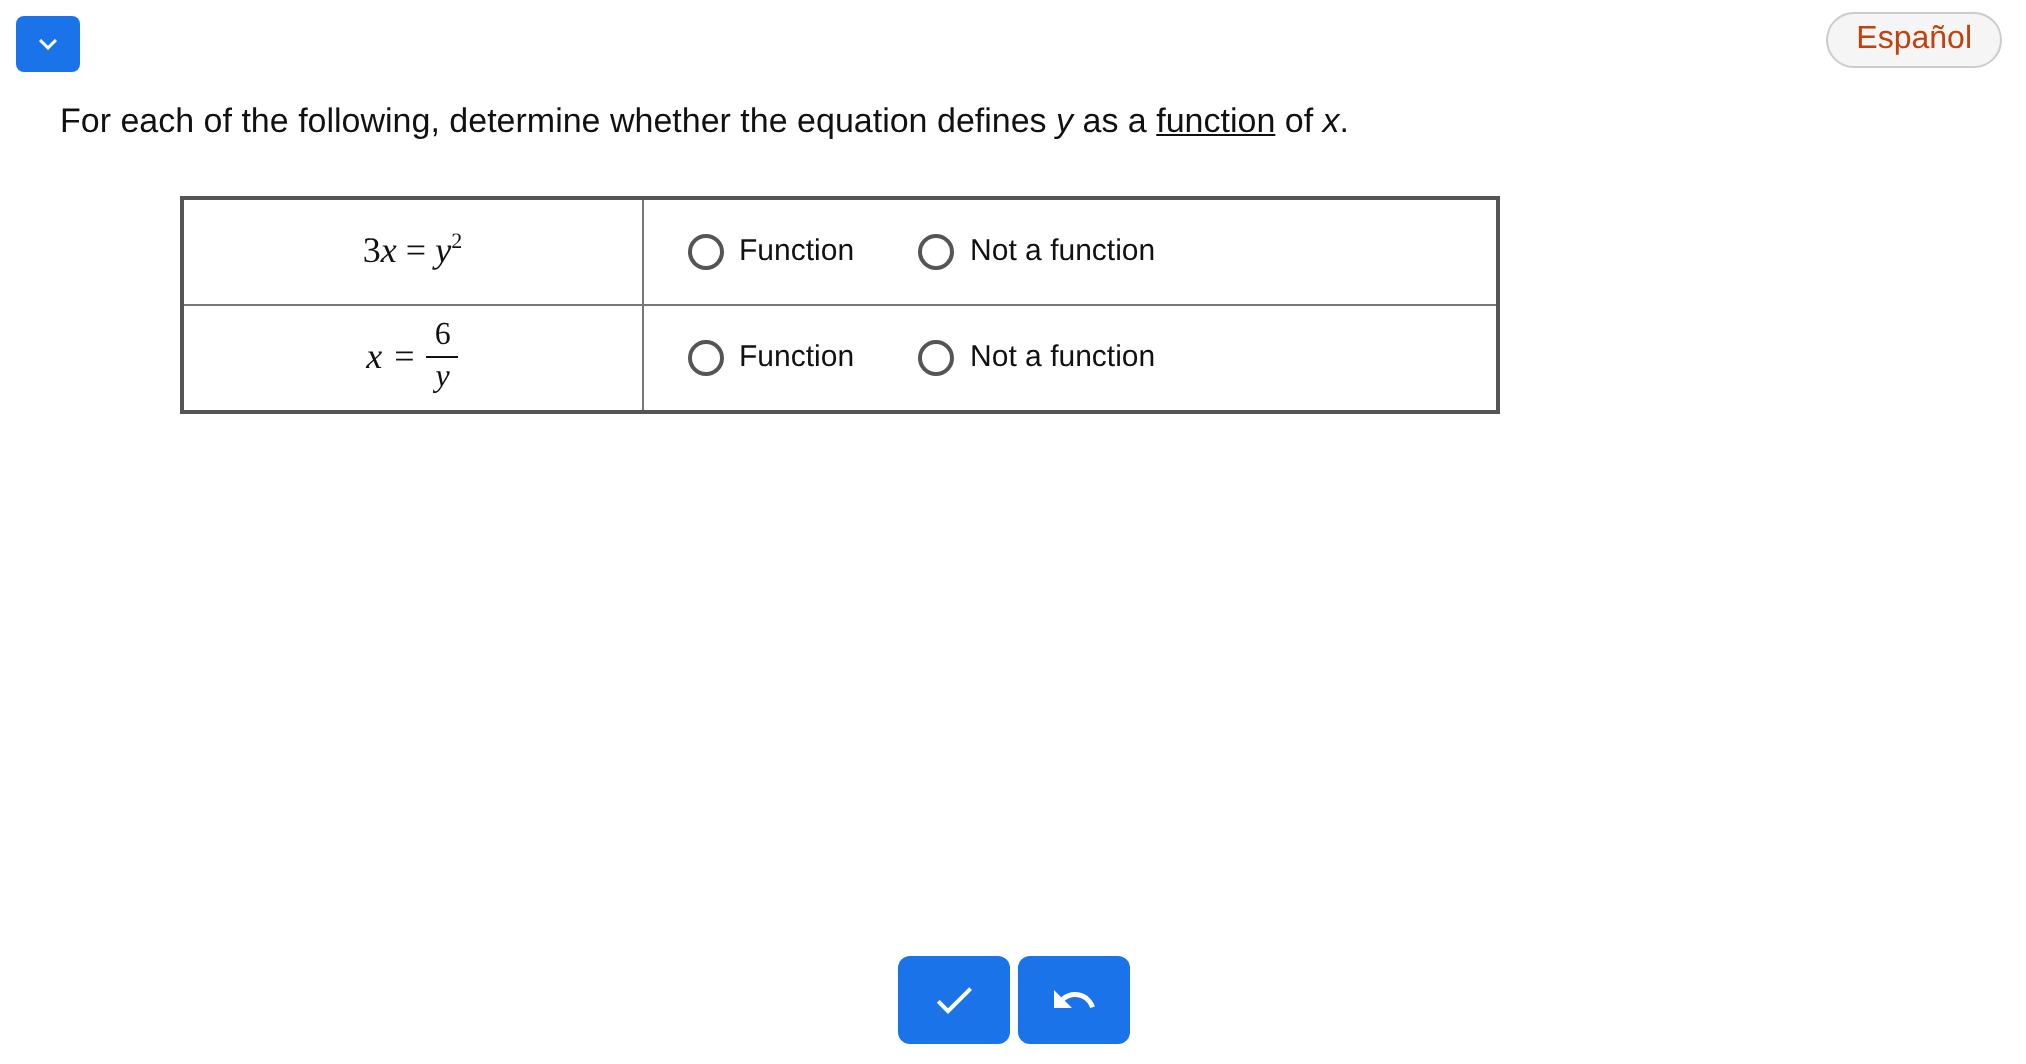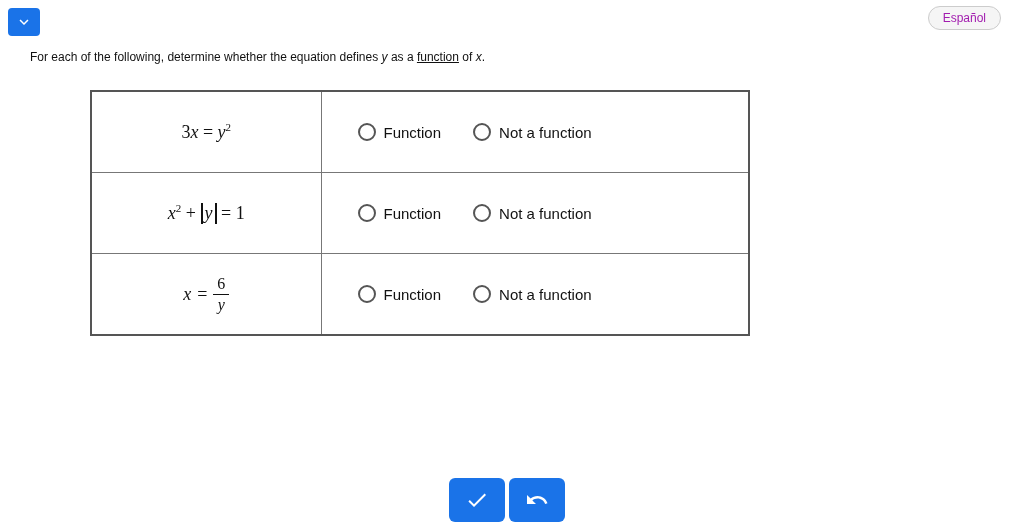--- a/index.html
+++ b/index.html
@@ -42,10 +42,10 @@
       border: 1px solid #ccc;
       border-radius: 20px;
       padding: 4px 14px;
-      font-size: 12px;
+      font-size: 16px;
       font-family: Arial, sans-serif;
       cursor: pointer;
-      color: #a21caf;
+      color: #c2410c;
     }
 
     

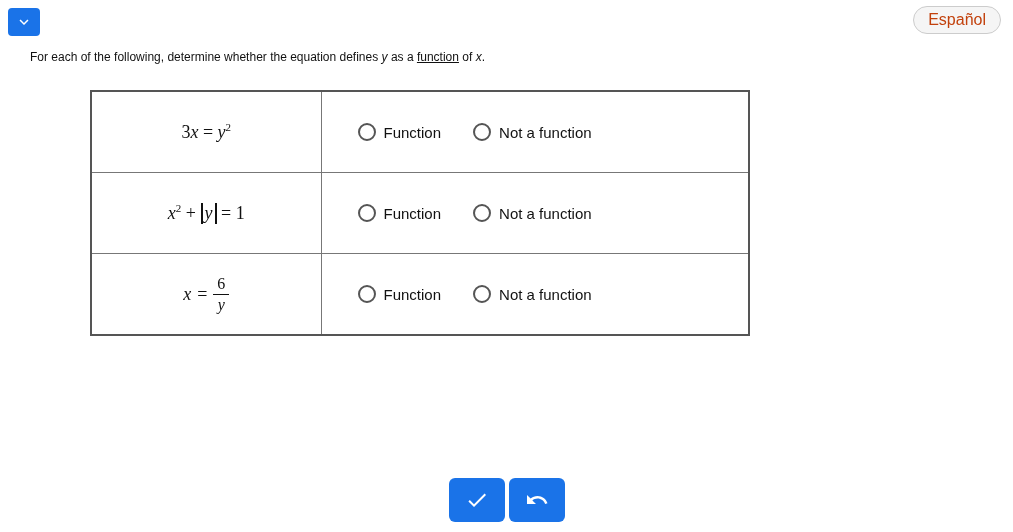--- a/index.html
+++ b/index.html
@@ -56,7 +56,7 @@
     
     .instruction {
       font-family: Arial, sans-serif;
-      font-size: 12px;
+      font-size: 17px;
       margin-bottom: 24px;
       line-height: 1.5;
     }

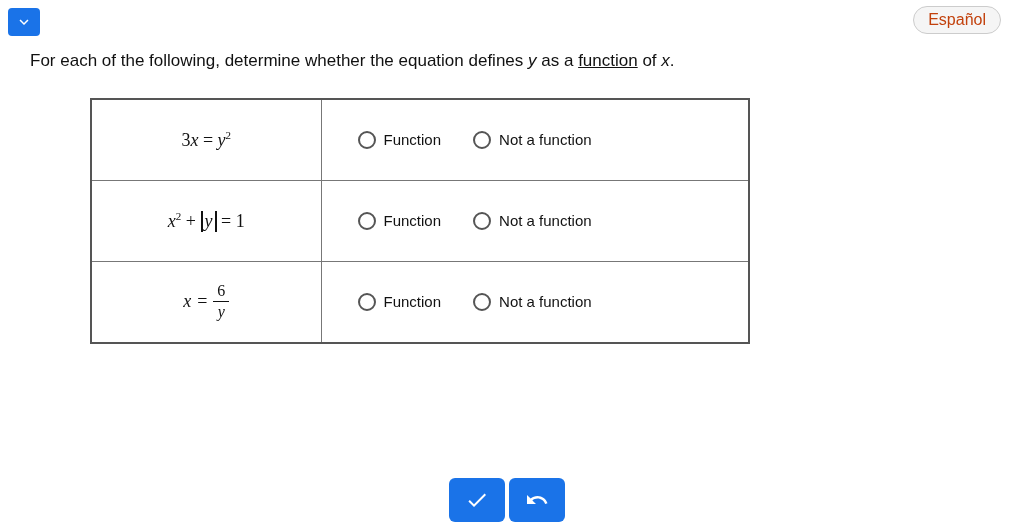--- a/index.html
+++ b/index.html
@@ -76,7 +76,7 @@
     }
     .eq-table td {
       border: 1.5px solid #777;
-      padding: 16px;
+      padding: 2px;
       vertical-align: middle;
     }
     .eq-cell {

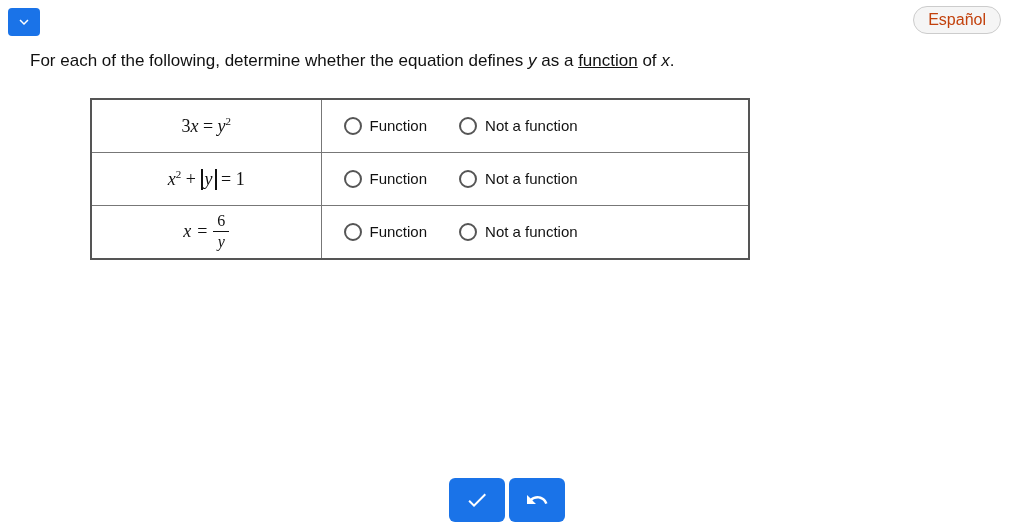--- a/index.html
+++ b/index.html
@@ -218,27 +218,6 @@
       </tr>
 
 
-      <tr>
-        <td class="eq-cell">
-          <div class="math-eq math">
-            <span><em>x</em><sup>2</sup> + <span class="abs-val">
-                  <em>y</em>
-                </span> = 1</span>
-          </div>
-        </td>
-        <td>
-          <div class="radio-group">
-            <label class="radio-option">
-              <span class="radio-circle"></span>
-              <span>Function</span>
-            </label>
-            <label class="radio-option">
-              <span class="radio-circle"></span>
-              <span>Not a function</span>
-            </label>
-          </div>
-        </td>
-      </tr>
 
       <tr>
         <td class="eq-cell">

